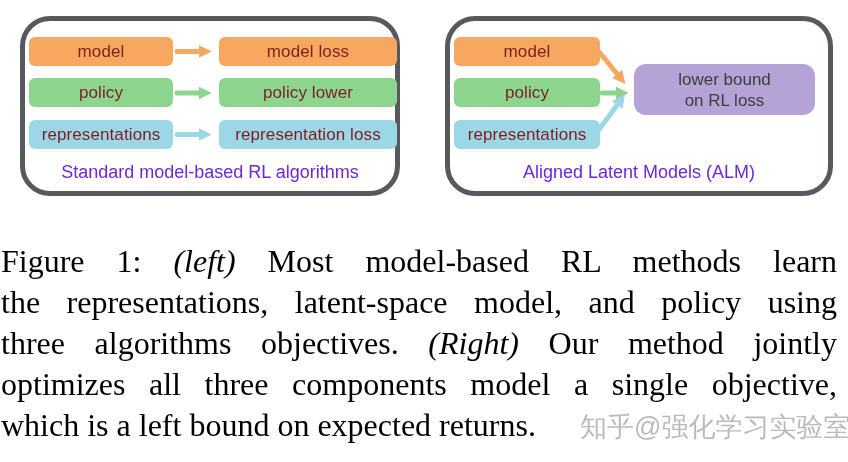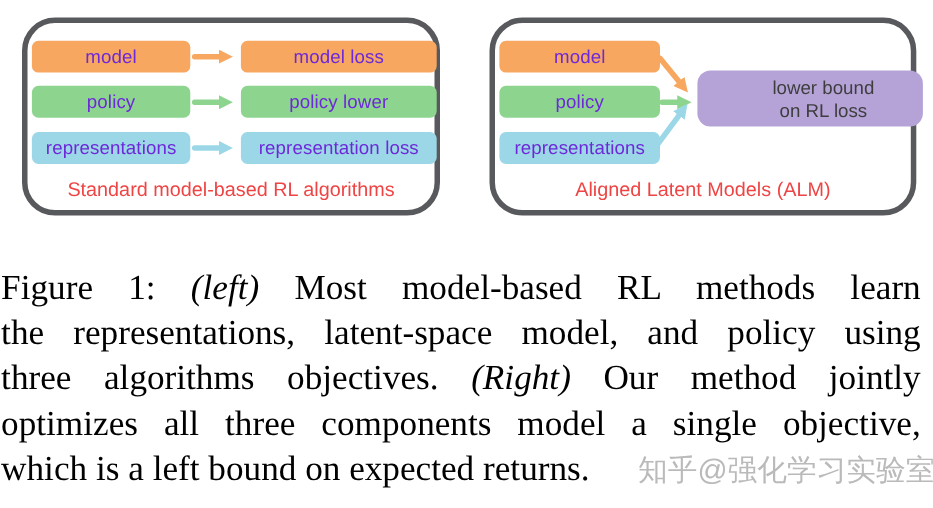--- a/index.html
+++ b/index.html
@@ -16,7 +16,7 @@
   .box{
     position:absolute;height:29px;border-radius:6px;
     display:flex;align-items:center;justify-content:center;
-    font-size:17px;color:#6d28d9;letter-spacing:0.1px;
+    font-size:17px;color:#7f1d1d;letter-spacing:0.1px;
   }
   .r0{top:16px}.r1{top:57px}.r2{top:99px}
   .src-l{left:4px;width:144px;}

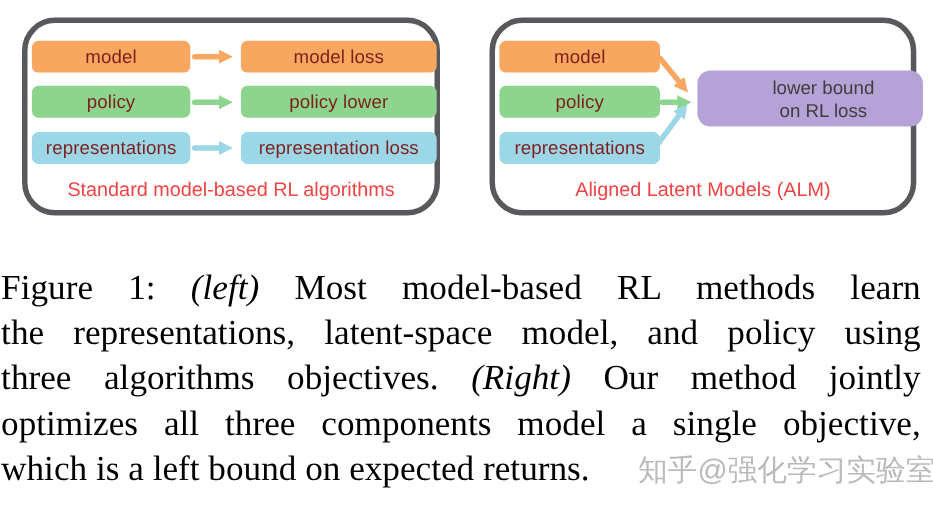--- a/index.html
+++ b/index.html
@@ -89,7 +89,7 @@
     <div class="box src-r r1" style="background: rgb(141, 213, 143);">policy</div>
     <div class="box src-r r2" style="background: rgb(155, 215, 230);">representations</div>
 
-    <div class="target-box" style="background: rgb(181, 163, 216); padding-left: 24px;">
+    <div class="target-box" style="background: rgb(181, 163, 216);">
       <span>lower bound</span>
       <span>on RL loss</span>
     </div>

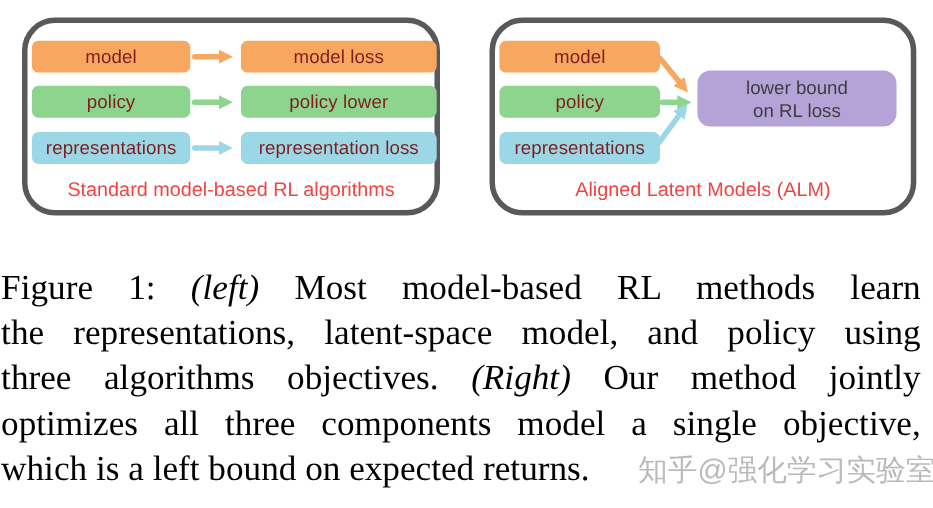--- a/index.html
+++ b/index.html
@@ -30,7 +30,7 @@
   .arrow-layer{position:absolute;left:0;top:0;width:100%;height:170px;pointer-events:none;}
   .panel-caption{
     position:absolute;left:0;right:0;bottom:8px;text-align:center;
-    font-size:18px;color:#ef4444;
+    font-size:18px;color:#6d28d9;
   }
   .figcap{
     position:absolute;left:1px;top:241px;width:836px;

